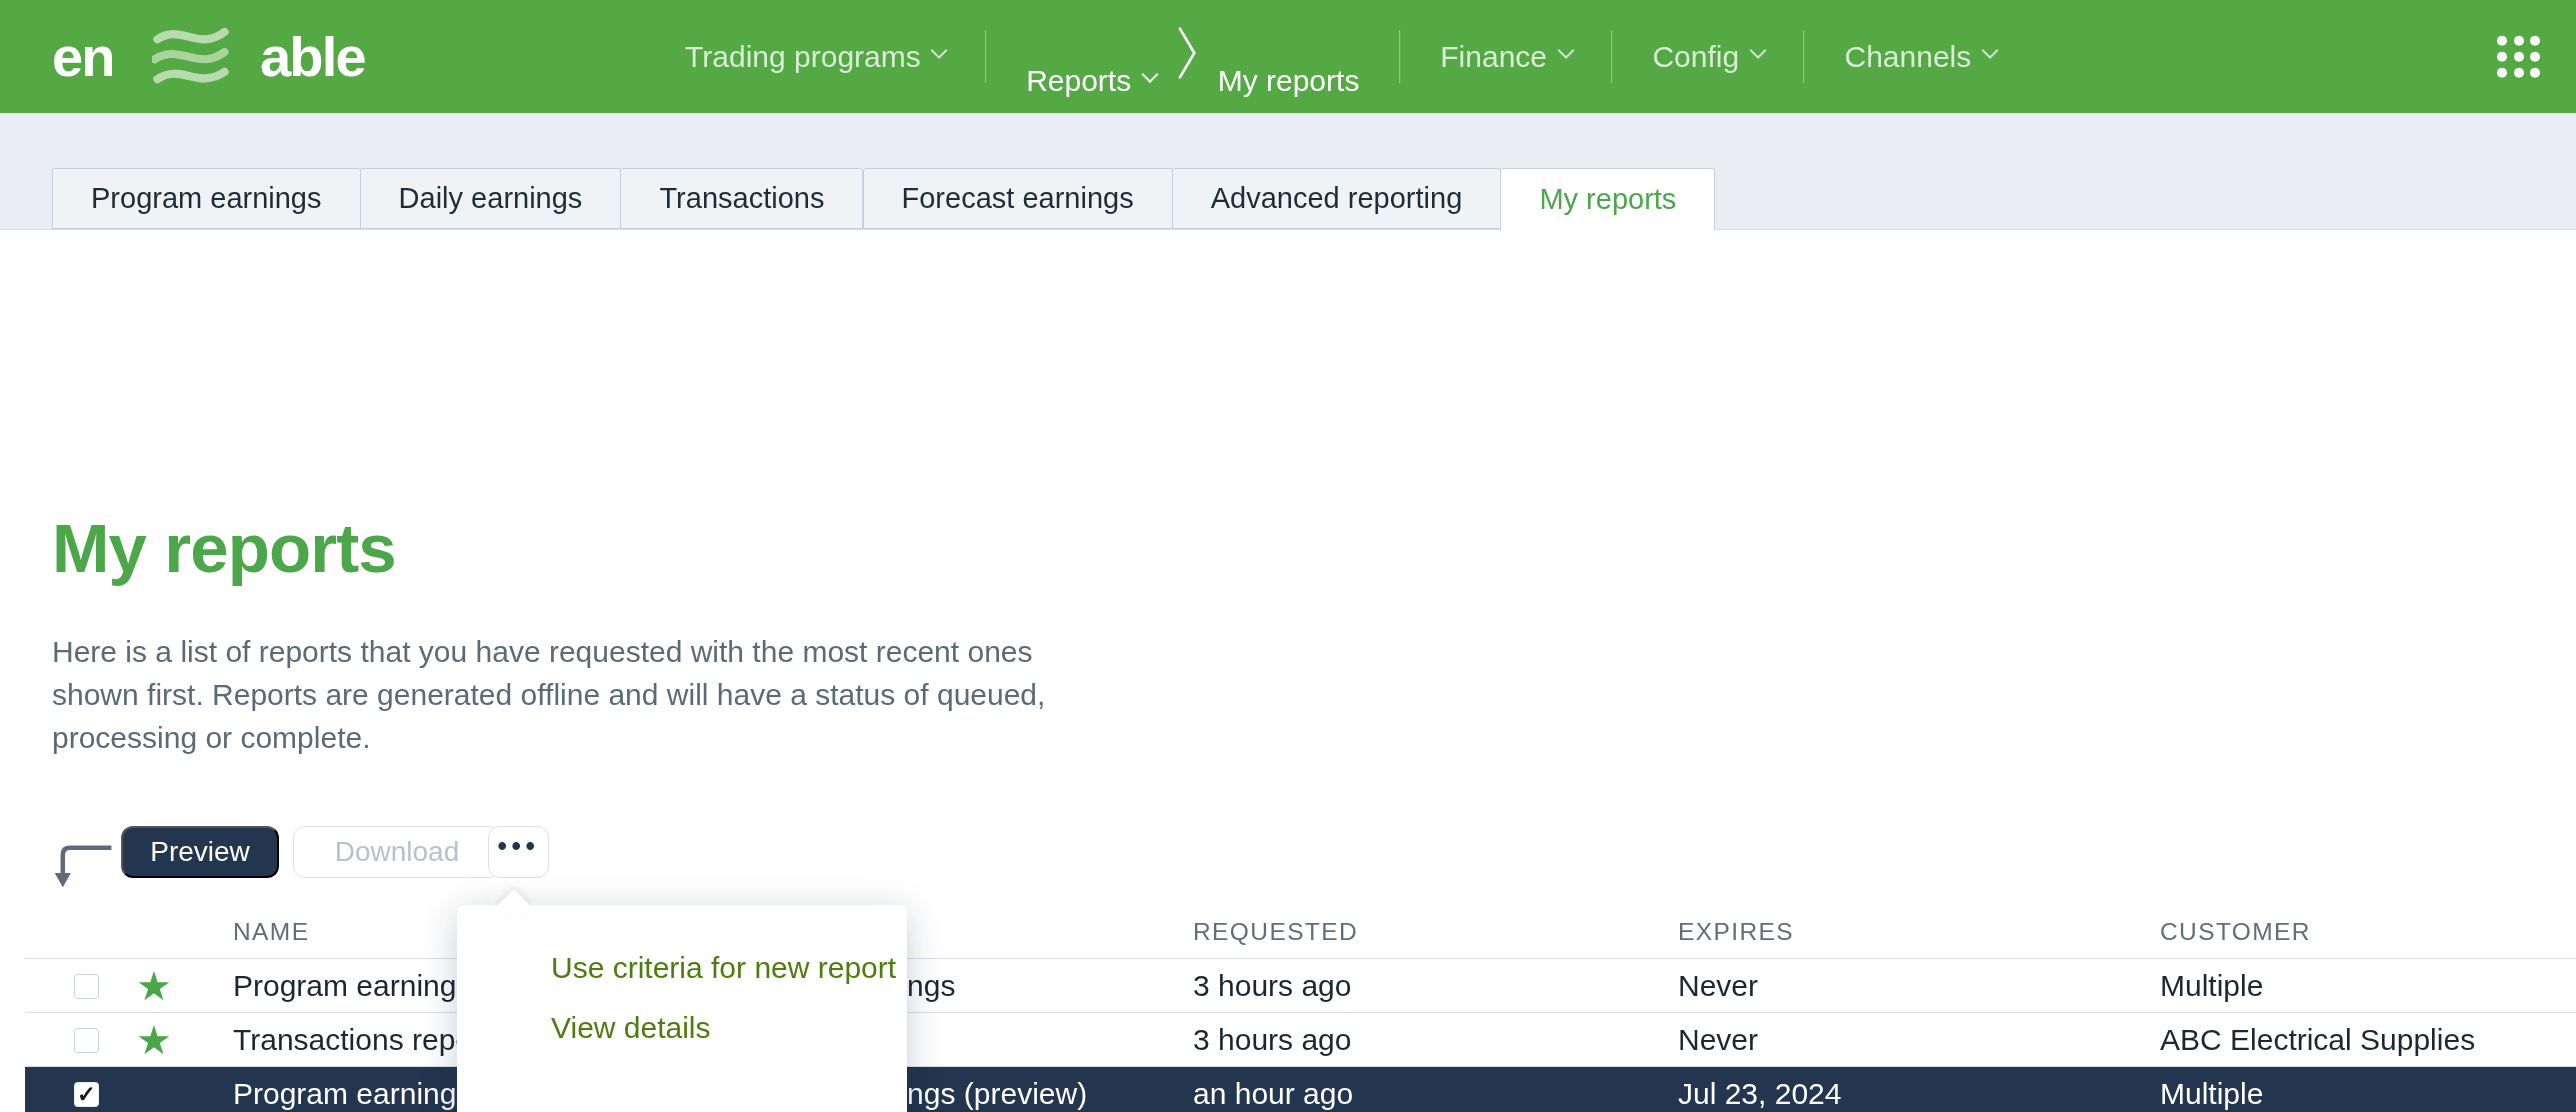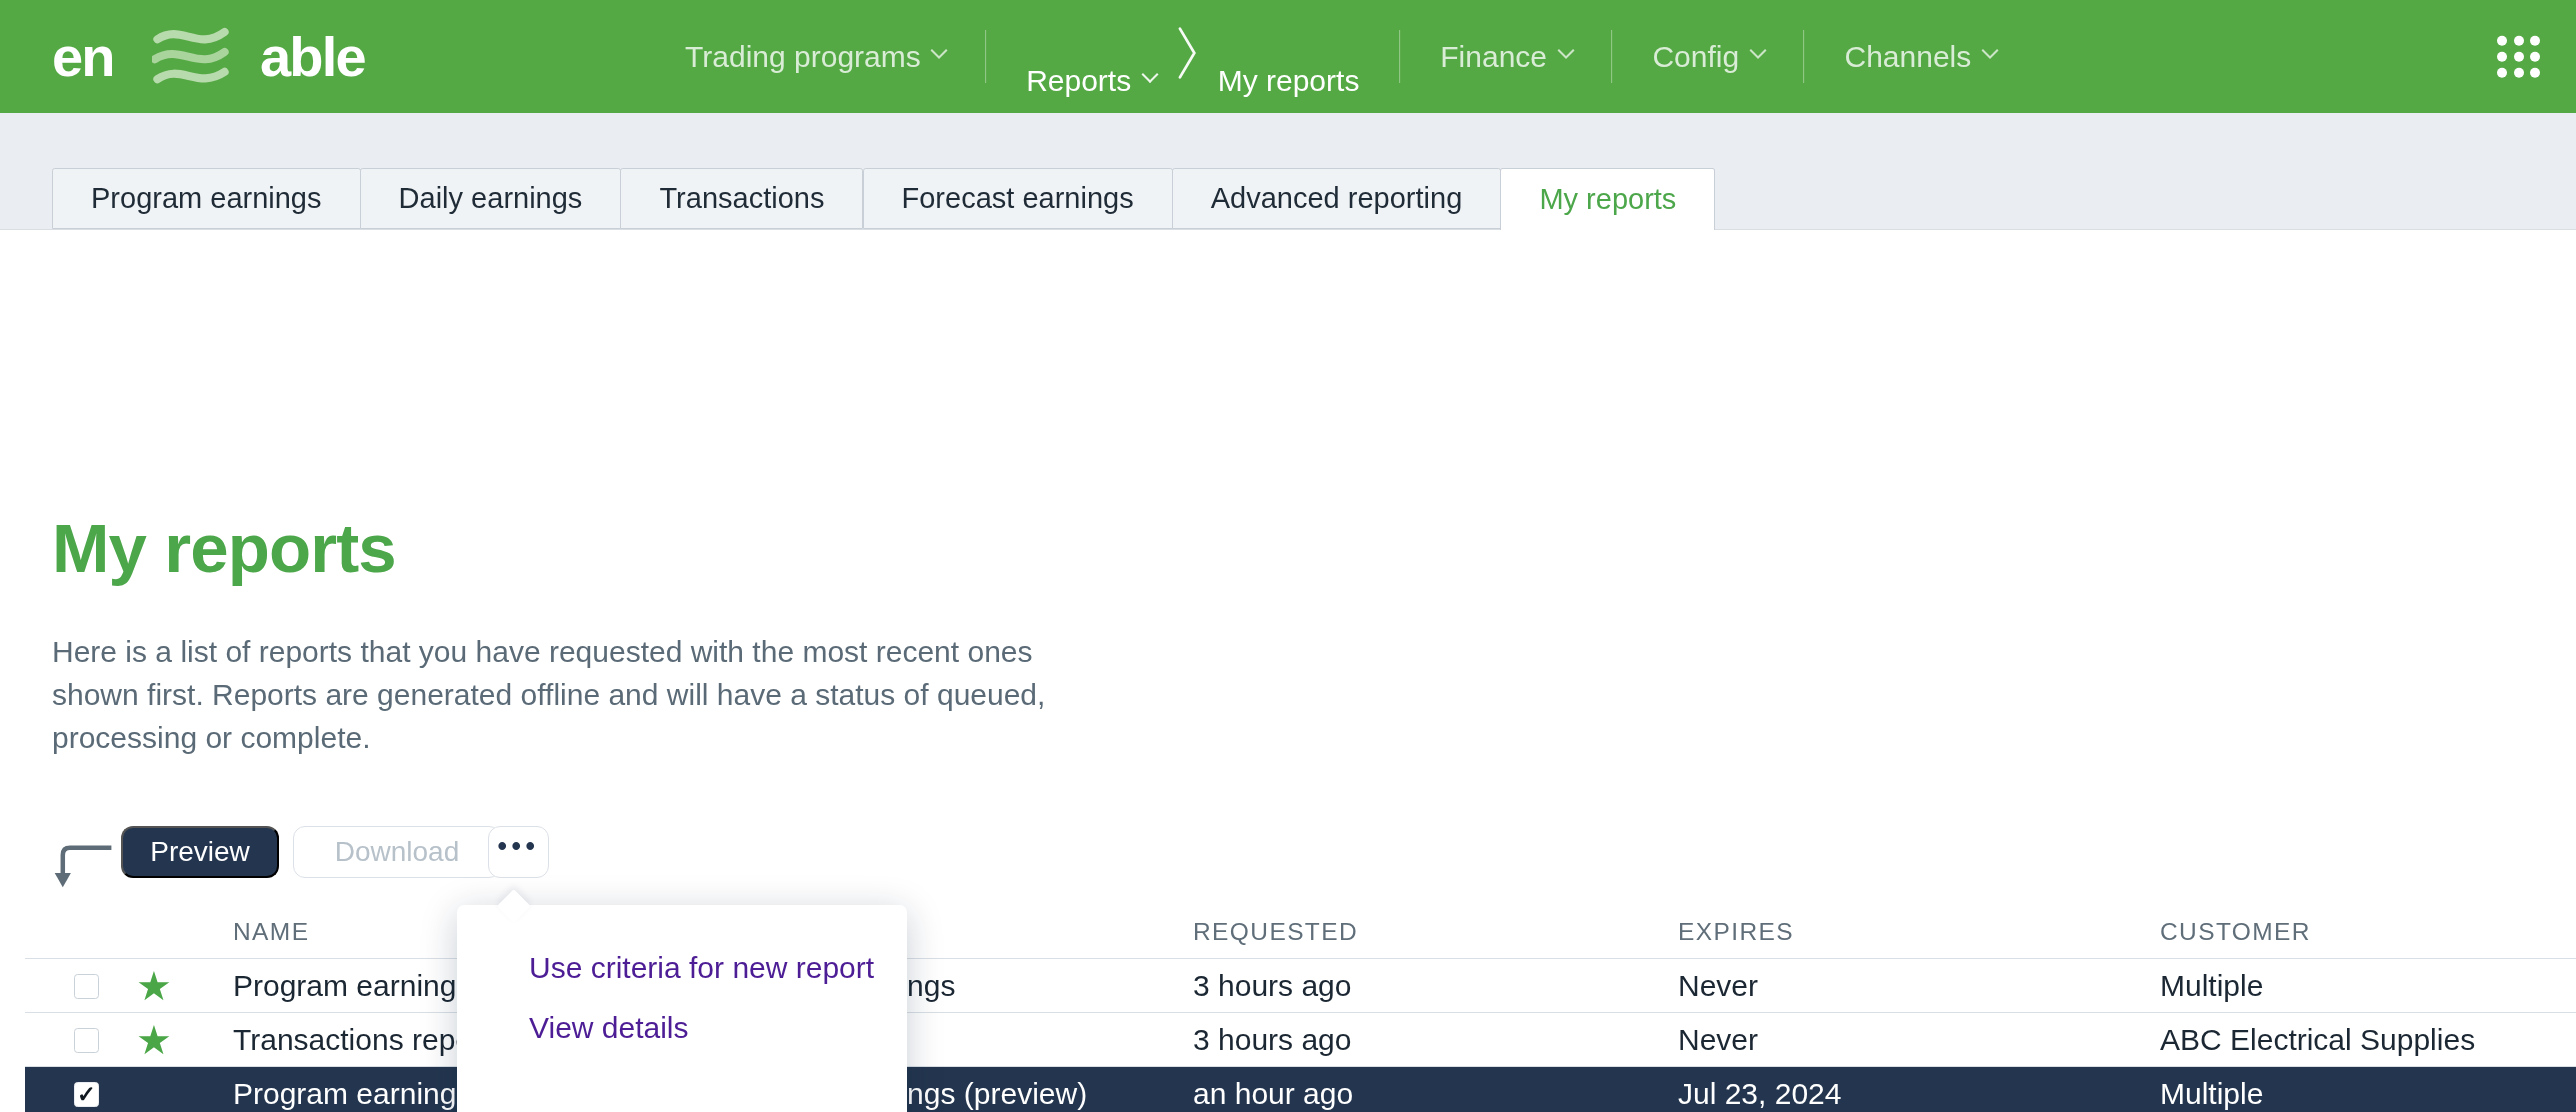--- a/index.html
+++ b/index.html
@@ -57,7 +57,7 @@
   
   .ctxmenu { position:absolute; left:457px; top:675px; width:450px; height:233px; background:#ffffff; border-radius:7.2px; box-shadow:0 7.2px 36px rgba(9,30,66,0.22); z-index:10; padding-top:33px; }
   .ctxmenu .caret { position:absolute; left:45px; top:-11px; width:23.5px; height:23.5px; background:#ffffff; transform:rotate(45deg); border-radius:2.7px; box-shadow:-2.7px -2.7px 7.2px rgba(9,30,66,0.08); }
-  .ctxitem { height:60px; display:flex; align-items:center; padding-left:72px; font-size:30px; color:#4c1d95; cursor:pointer; position:relative; z-index:2; background:#ffffff; }
+  .ctxitem { height:60px; display:flex; align-items:center; padding-left:94px; font-size:30px; color:#4d7c0f; cursor:pointer; position:relative; z-index:2; background:#ffffff; }
 </style>
 </head>
 <body>

